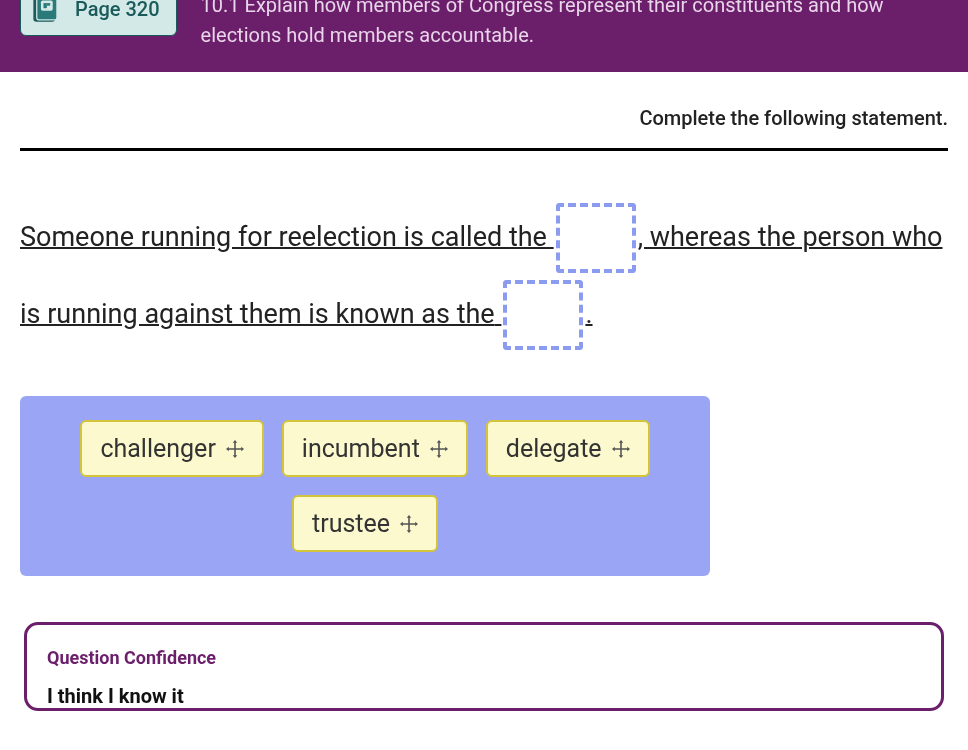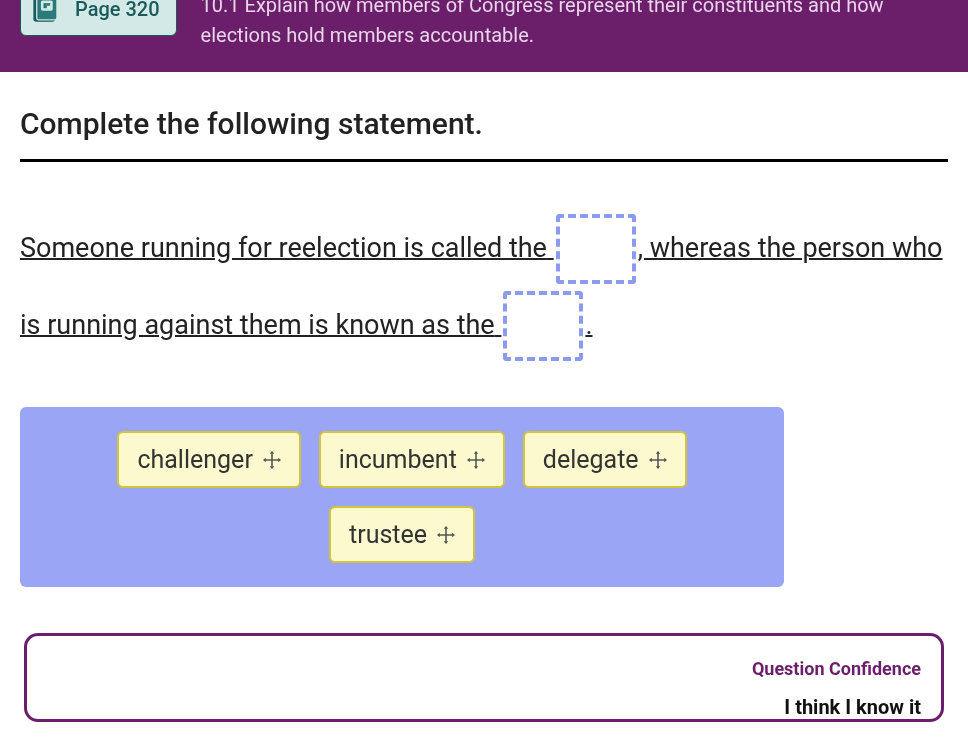--- a/index.html
+++ b/index.html
@@ -56,10 +56,11 @@
       padding: 34px 20px 0 20px;
     }
     .prompt-title {
-      font-size: 30px;
+      font-size: 20px;
       font-weight: 500;
       color: #222;
       margin-bottom: 18px;
+      text-align: right;
     }
     .divider {
       border: none;

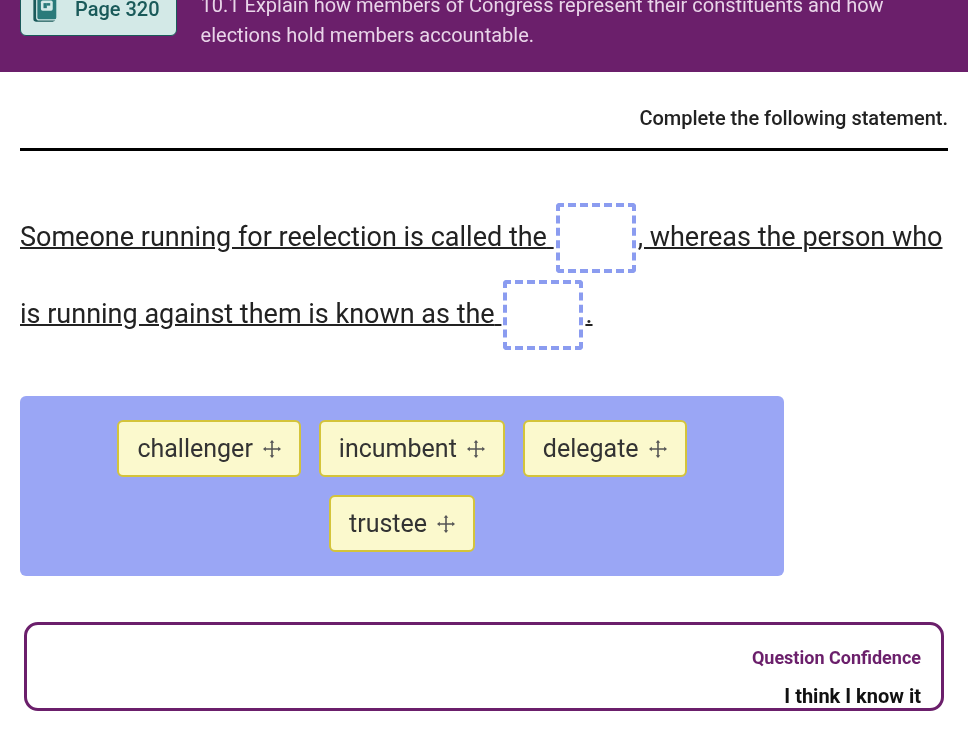--- a/index.html
+++ b/index.html
@@ -98,7 +98,7 @@
       gap: 18px;
       justify-content: center;
       align-items: center;
-      width: 764px;
+      width: 690px;
       margin-bottom: 46px;
     }
     .word-chip {

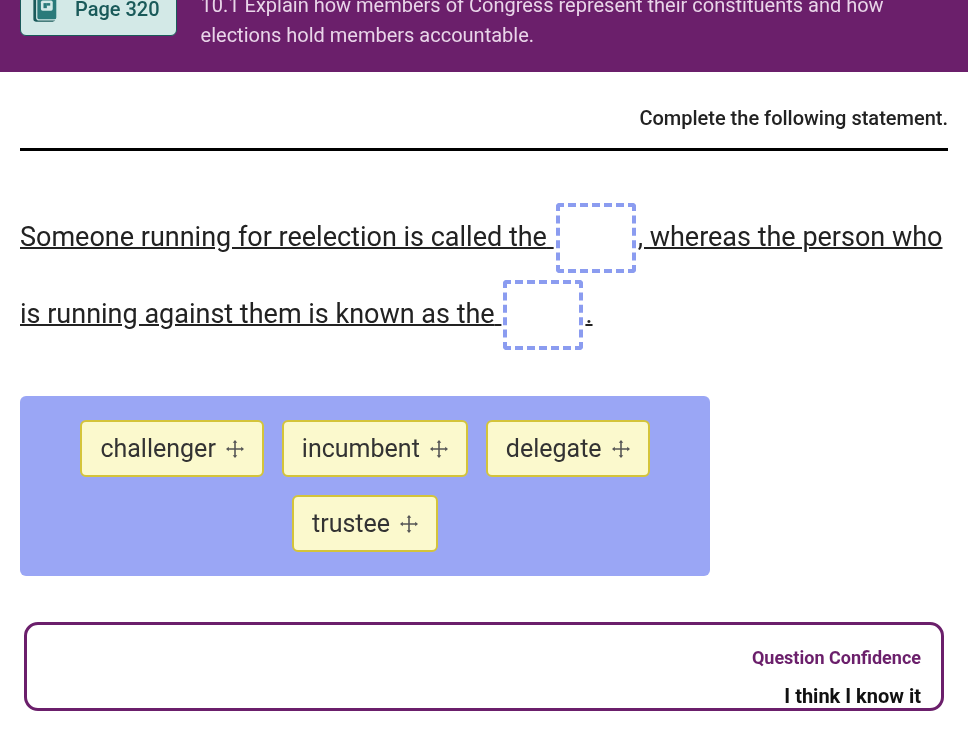--- a/index.html
+++ b/index.html
@@ -128,7 +128,7 @@
       border: 3px solid #6b1f6b;
       border-radius: 14px;
       padding: 22px 20px 0 20px;
-      text-align: right;
+      text-align: left;
       margin: 0 4px;
     }
     .confidence-title {

